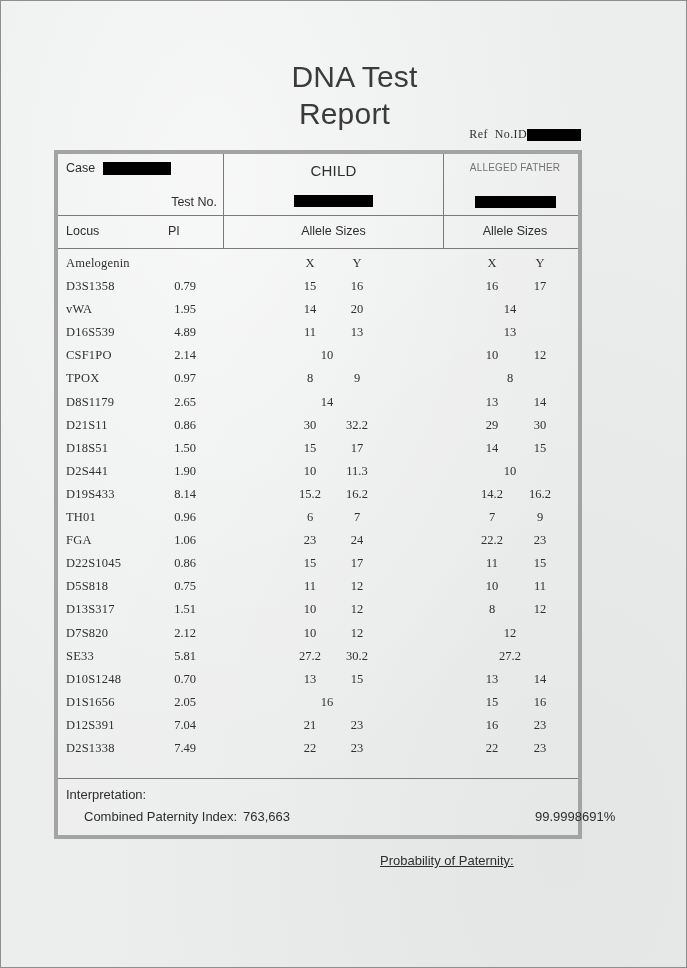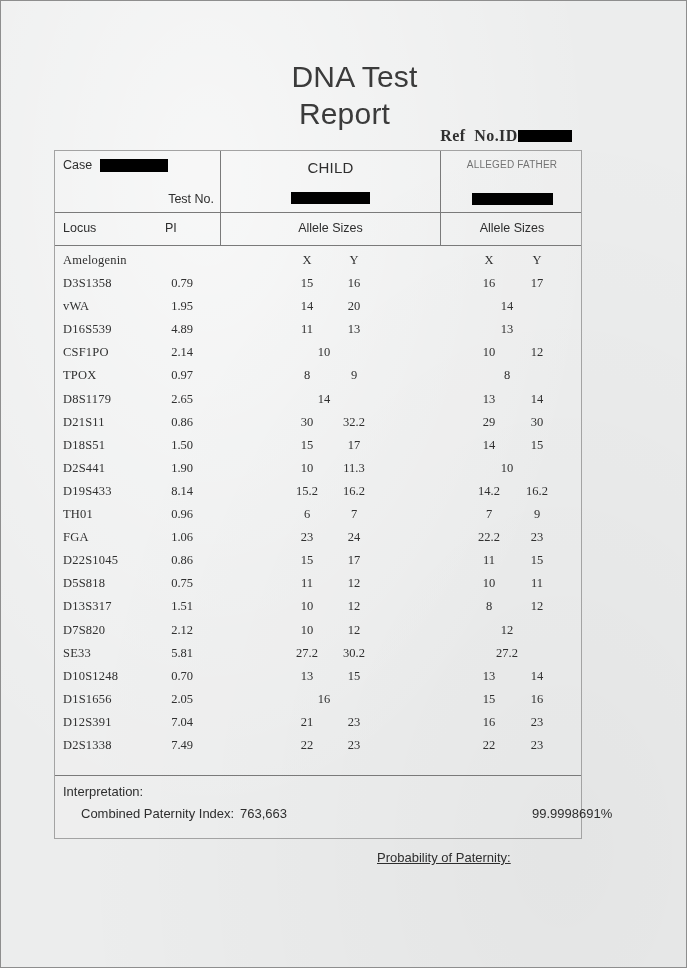--- a/index.html
+++ b/index.html
@@ -53,10 +53,9 @@
     width: 150px;
     display: flex;
     align-items: center;
-    justify-content: center;
-    font-size: 16px;
+    justify-content: flex-end;
+    font-size: 12px;
     letter-spacing: 0.4px;
-    font-weight: bold;
   }
   #ref-row .ref-label { white-space: pre; }
   .redaction {

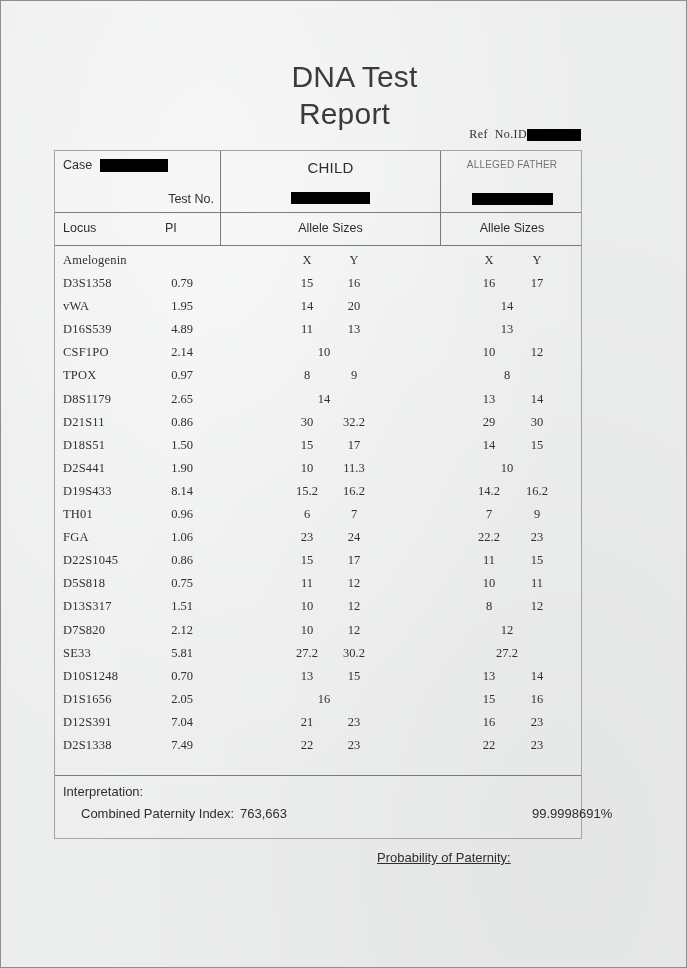--- a/index.html
+++ b/index.html
@@ -72,7 +72,7 @@
     top: 149px;
     width: 528px;
     height: 689px;
-    border: 1px solid #a3a3a3;
+    border: 4px solid #a3a3a3;
     box-sizing: border-box;
     background: rgba(255,255,255,0.10);
   }

